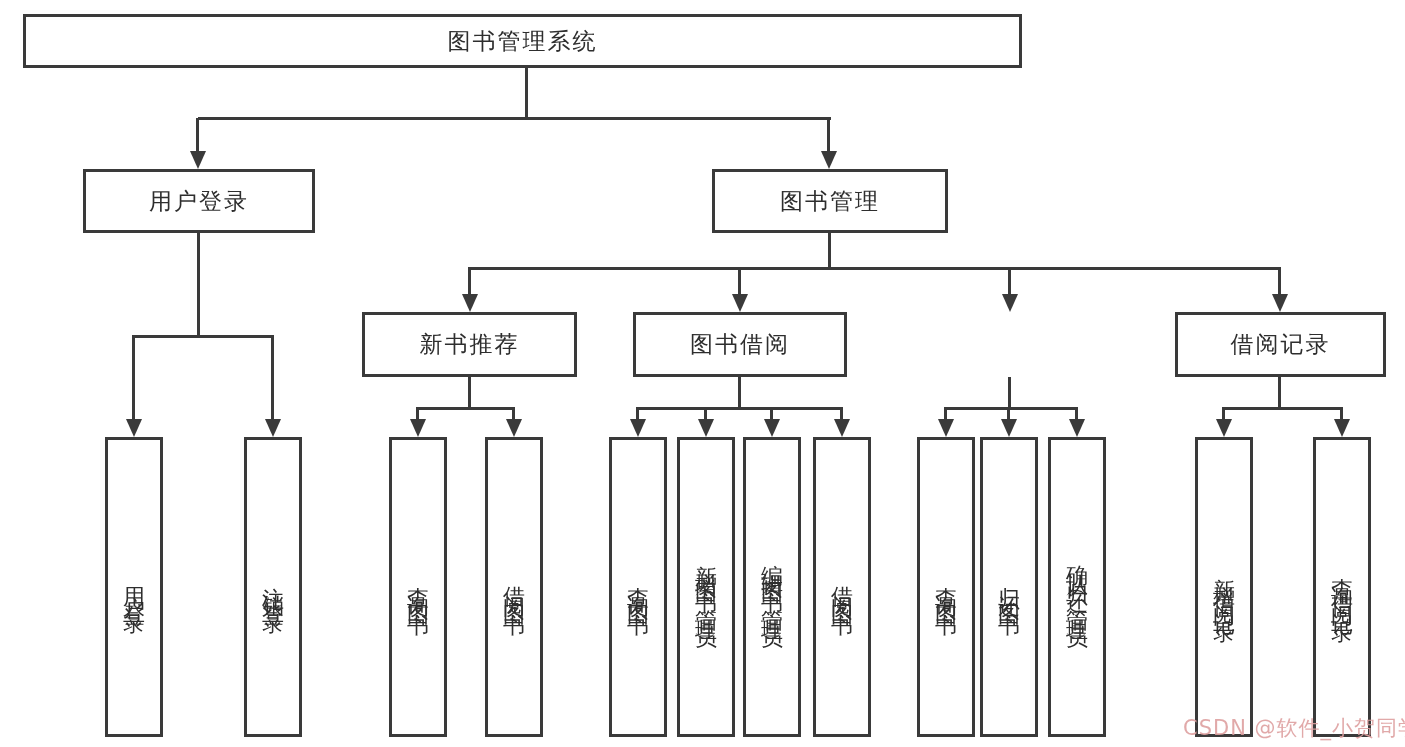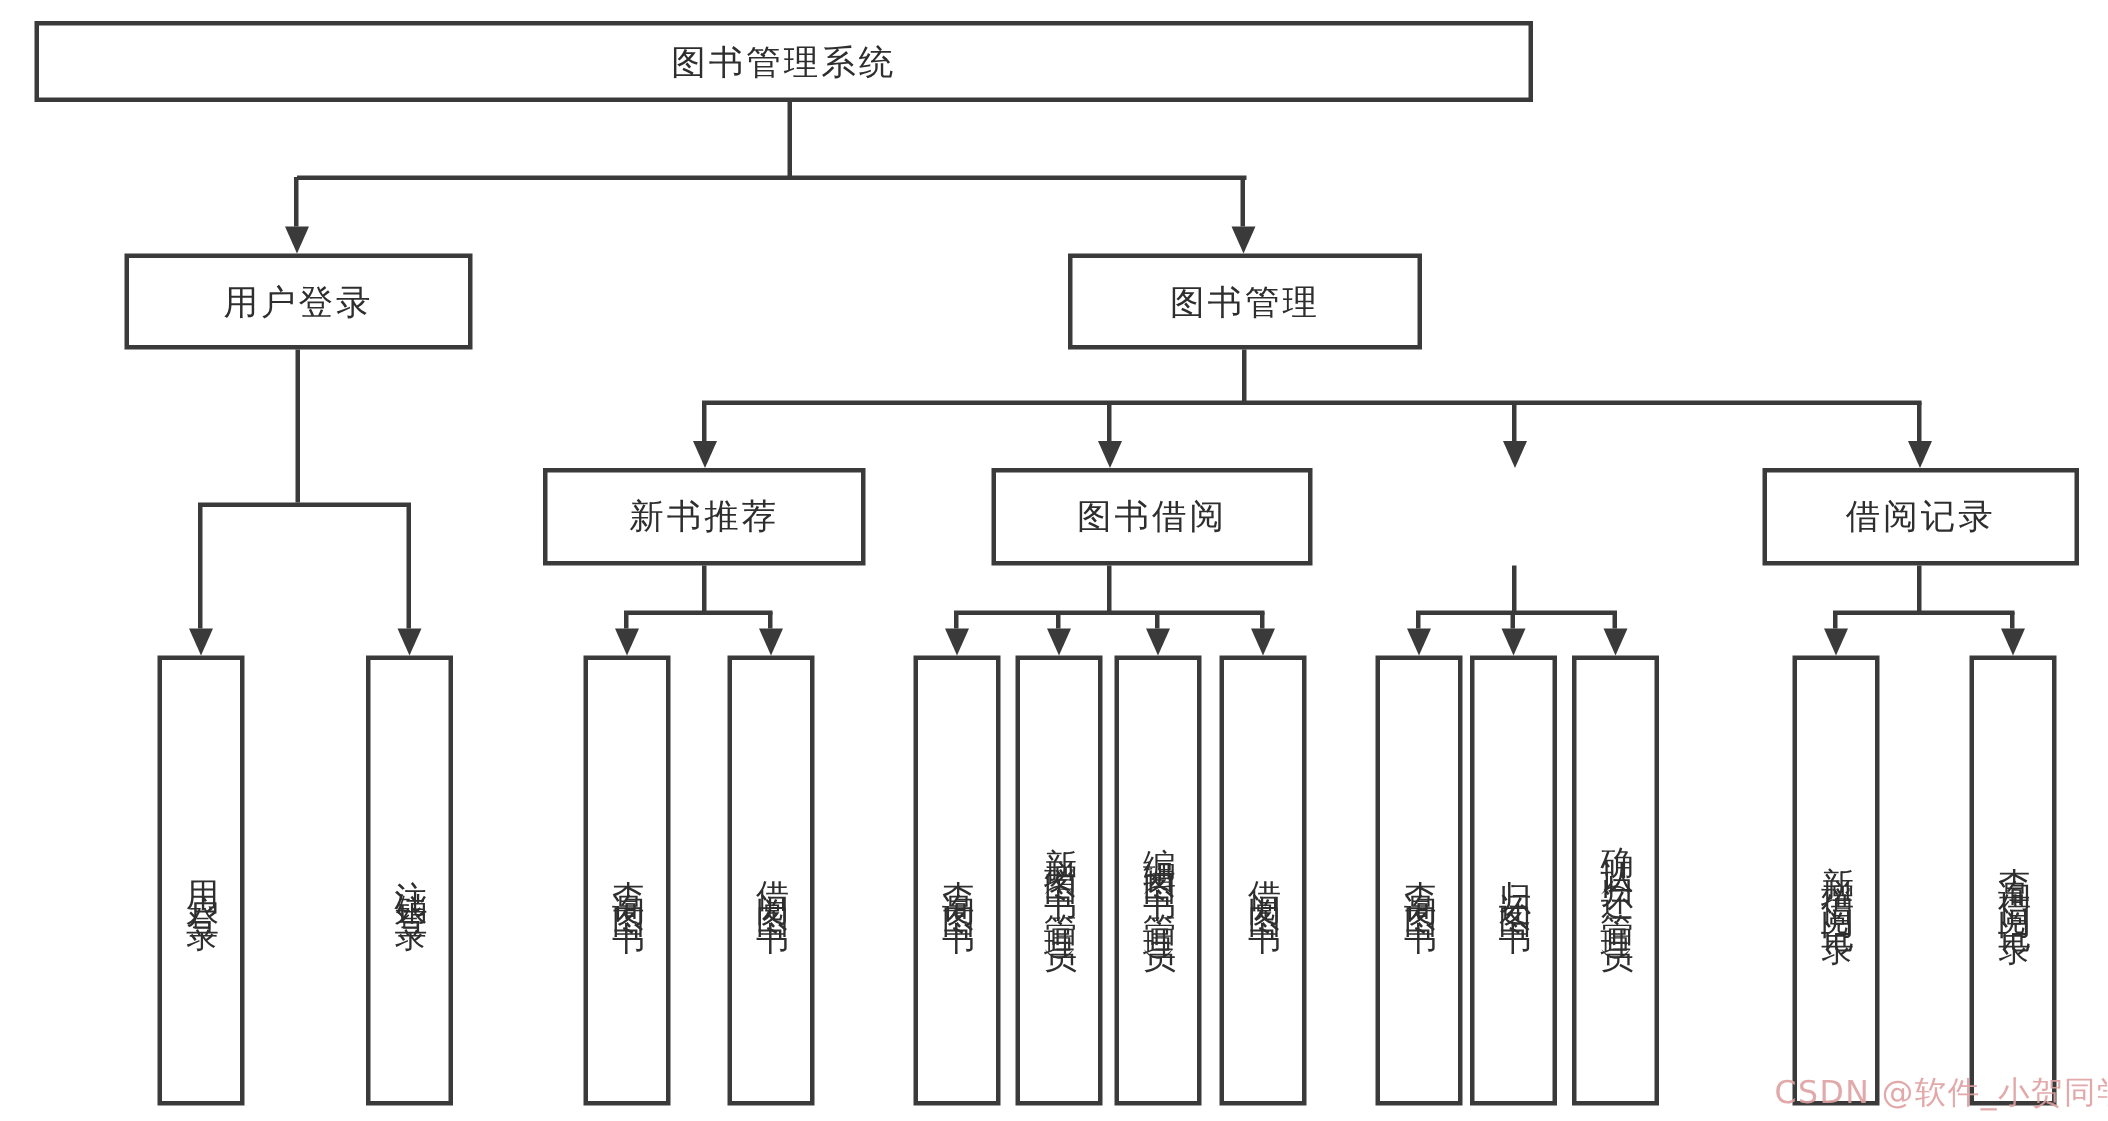--- a/index.html
+++ b/index.html
@@ -54,7 +54,7 @@
   <div class="node hbox" style="left:362px;top:312px;width:215px;height:65px">
     <span class="lbl">新书推荐</span>
   </div>
-  <div class="node hbox" style="left:661px;top:312px;width:214px;height:65px">
+  <div class="node hbox" style="left:633px;top:312px;width:214px;height:65px">
     <span class="lbl">图书借阅</span>
   </div>
   <div class="node hbox" style="left:1175px;top:312px;width:211px;height:65px">

